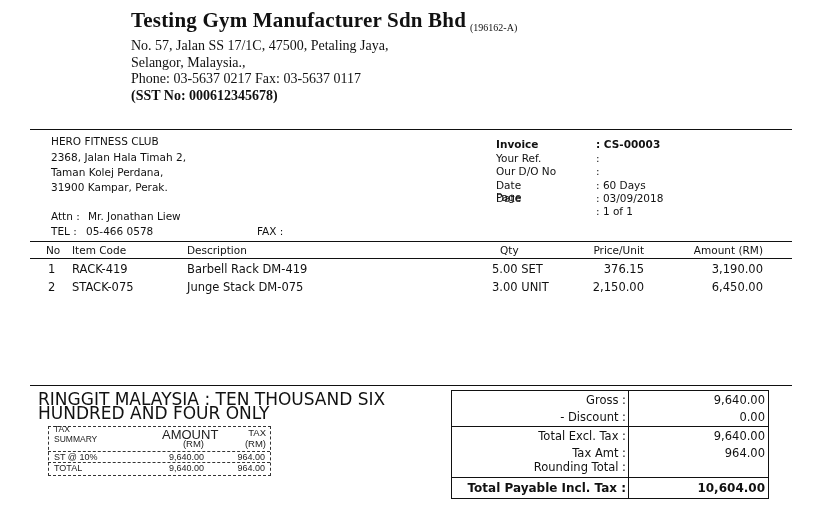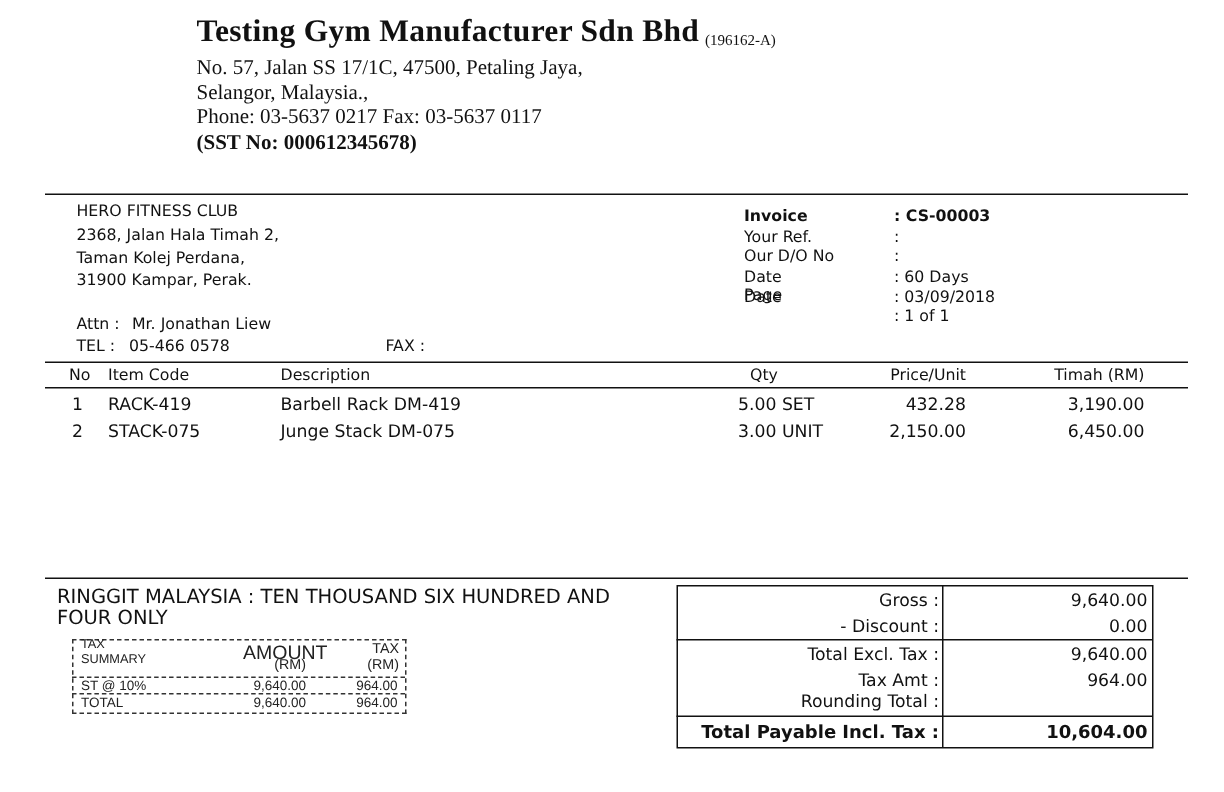--- a/index.html
+++ b/index.html
@@ -82,7 +82,7 @@
 <div class="abs sans th" style="left:187px">Description</div>
 <div class="abs sans th" style="left:500px">Qty</div>
 <div class="abs sans th" style="right:172px">Price/Unit</div>
-<div class="abs sans th" style="right:53px">Timah (RM)</div>
+<div class="abs sans th" style="right:53px">Amount (RM)</div>
 <div class="hline" style="top:258px"></div>
 
 <div>

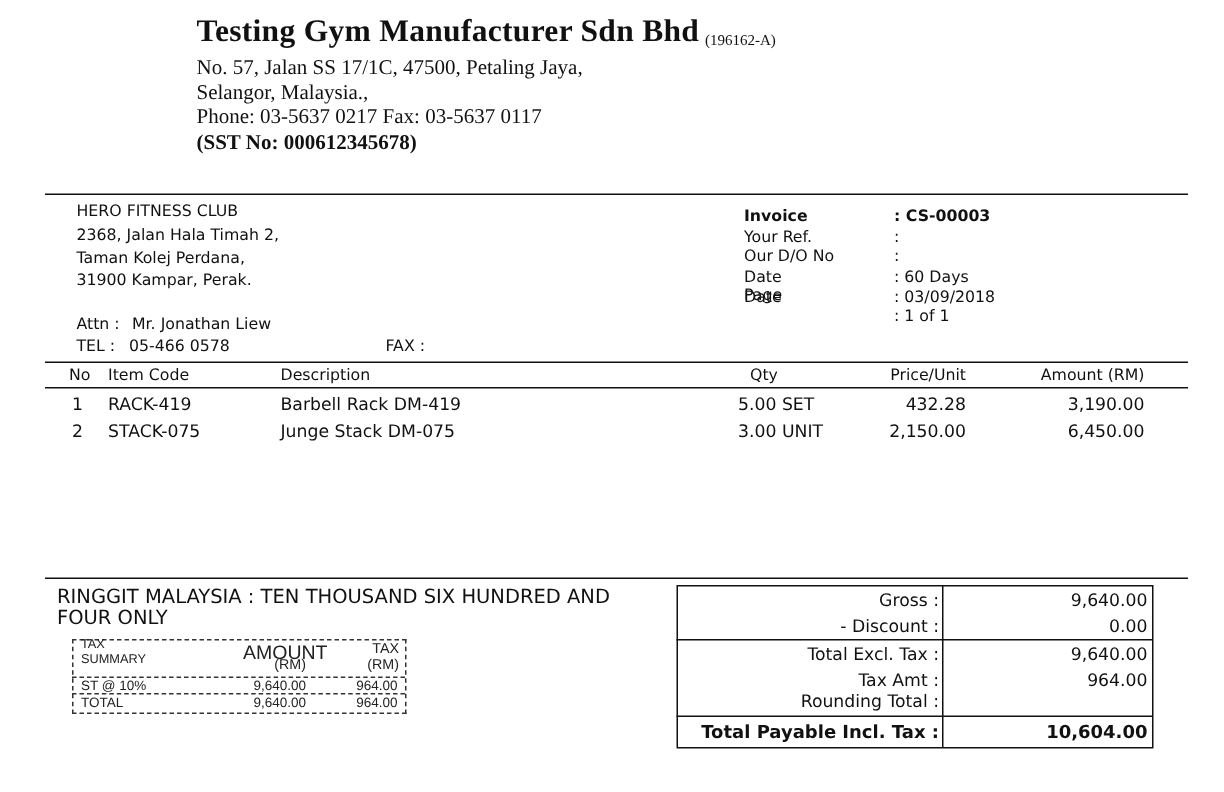--- a/index.html
+++ b/index.html
@@ -90,7 +90,7 @@
   <div class="abs sans td" style="left:72px; top:262px">RACK-419</div>
   <div class="abs sans td" style="left:187px; top:262px">Barbell Rack DM-419</div>
   <div class="abs sans td" style="left:492px; top:262px">5.00 SET</div>
-  <div class="abs sans td" style="right:172px; top:262px">432.28</div>
+  <div class="abs sans td" style="right:172px; top:262px">376.15</div>
   <div class="abs sans td" style="right:53px; top:262px">3,190.00</div>
 </div>
 <div>

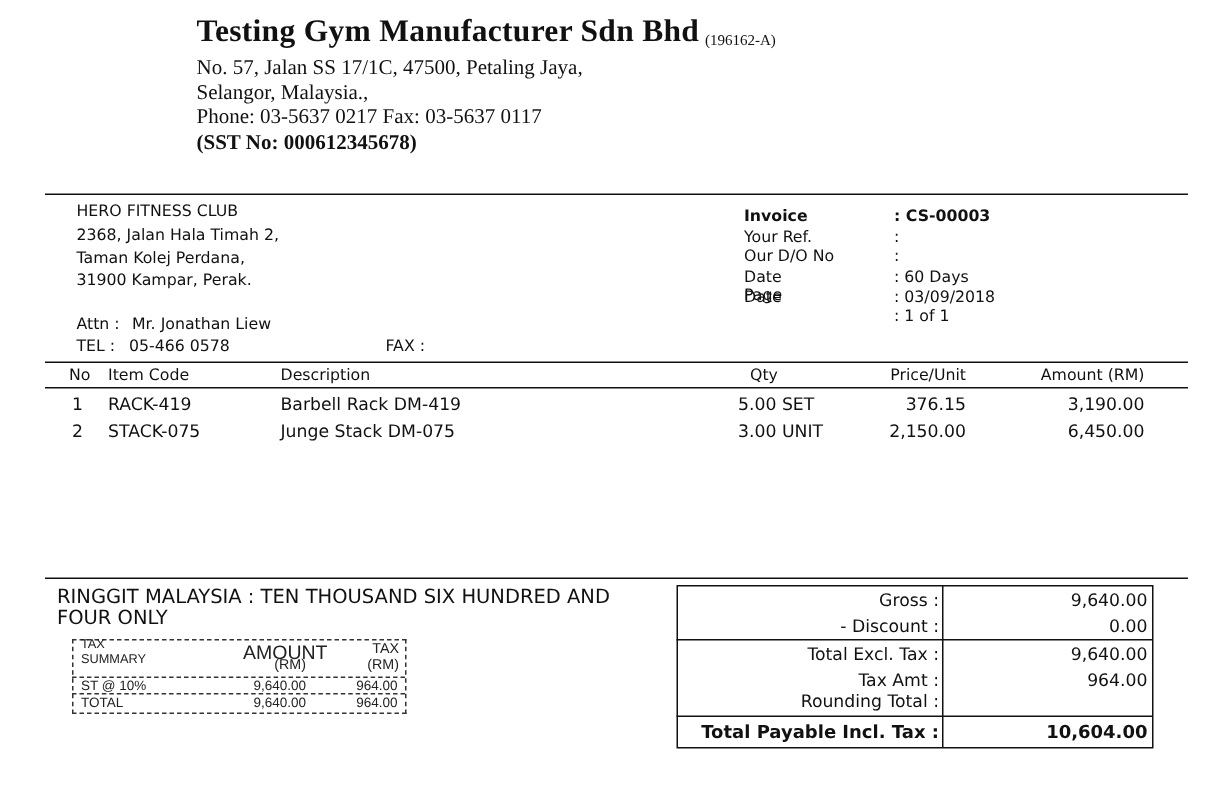--- a/index.html
+++ b/index.html
@@ -26,7 +26,7 @@
     .td { font-size: 11.5px; }
 
     
-    .words { left: 38px; top: 392px; font-size: 13px; line-height: 14px; white-space: normal; width: 380px; }
+    .words { left: 38px; top: 392px; font-size: 17px; line-height: 14px; white-space: normal; width: 380px; }
 
     
     .tax-box { position: absolute; left: 48px; top: 426px; width: 221px; height: 48px; border: 1px dashed #333; }

